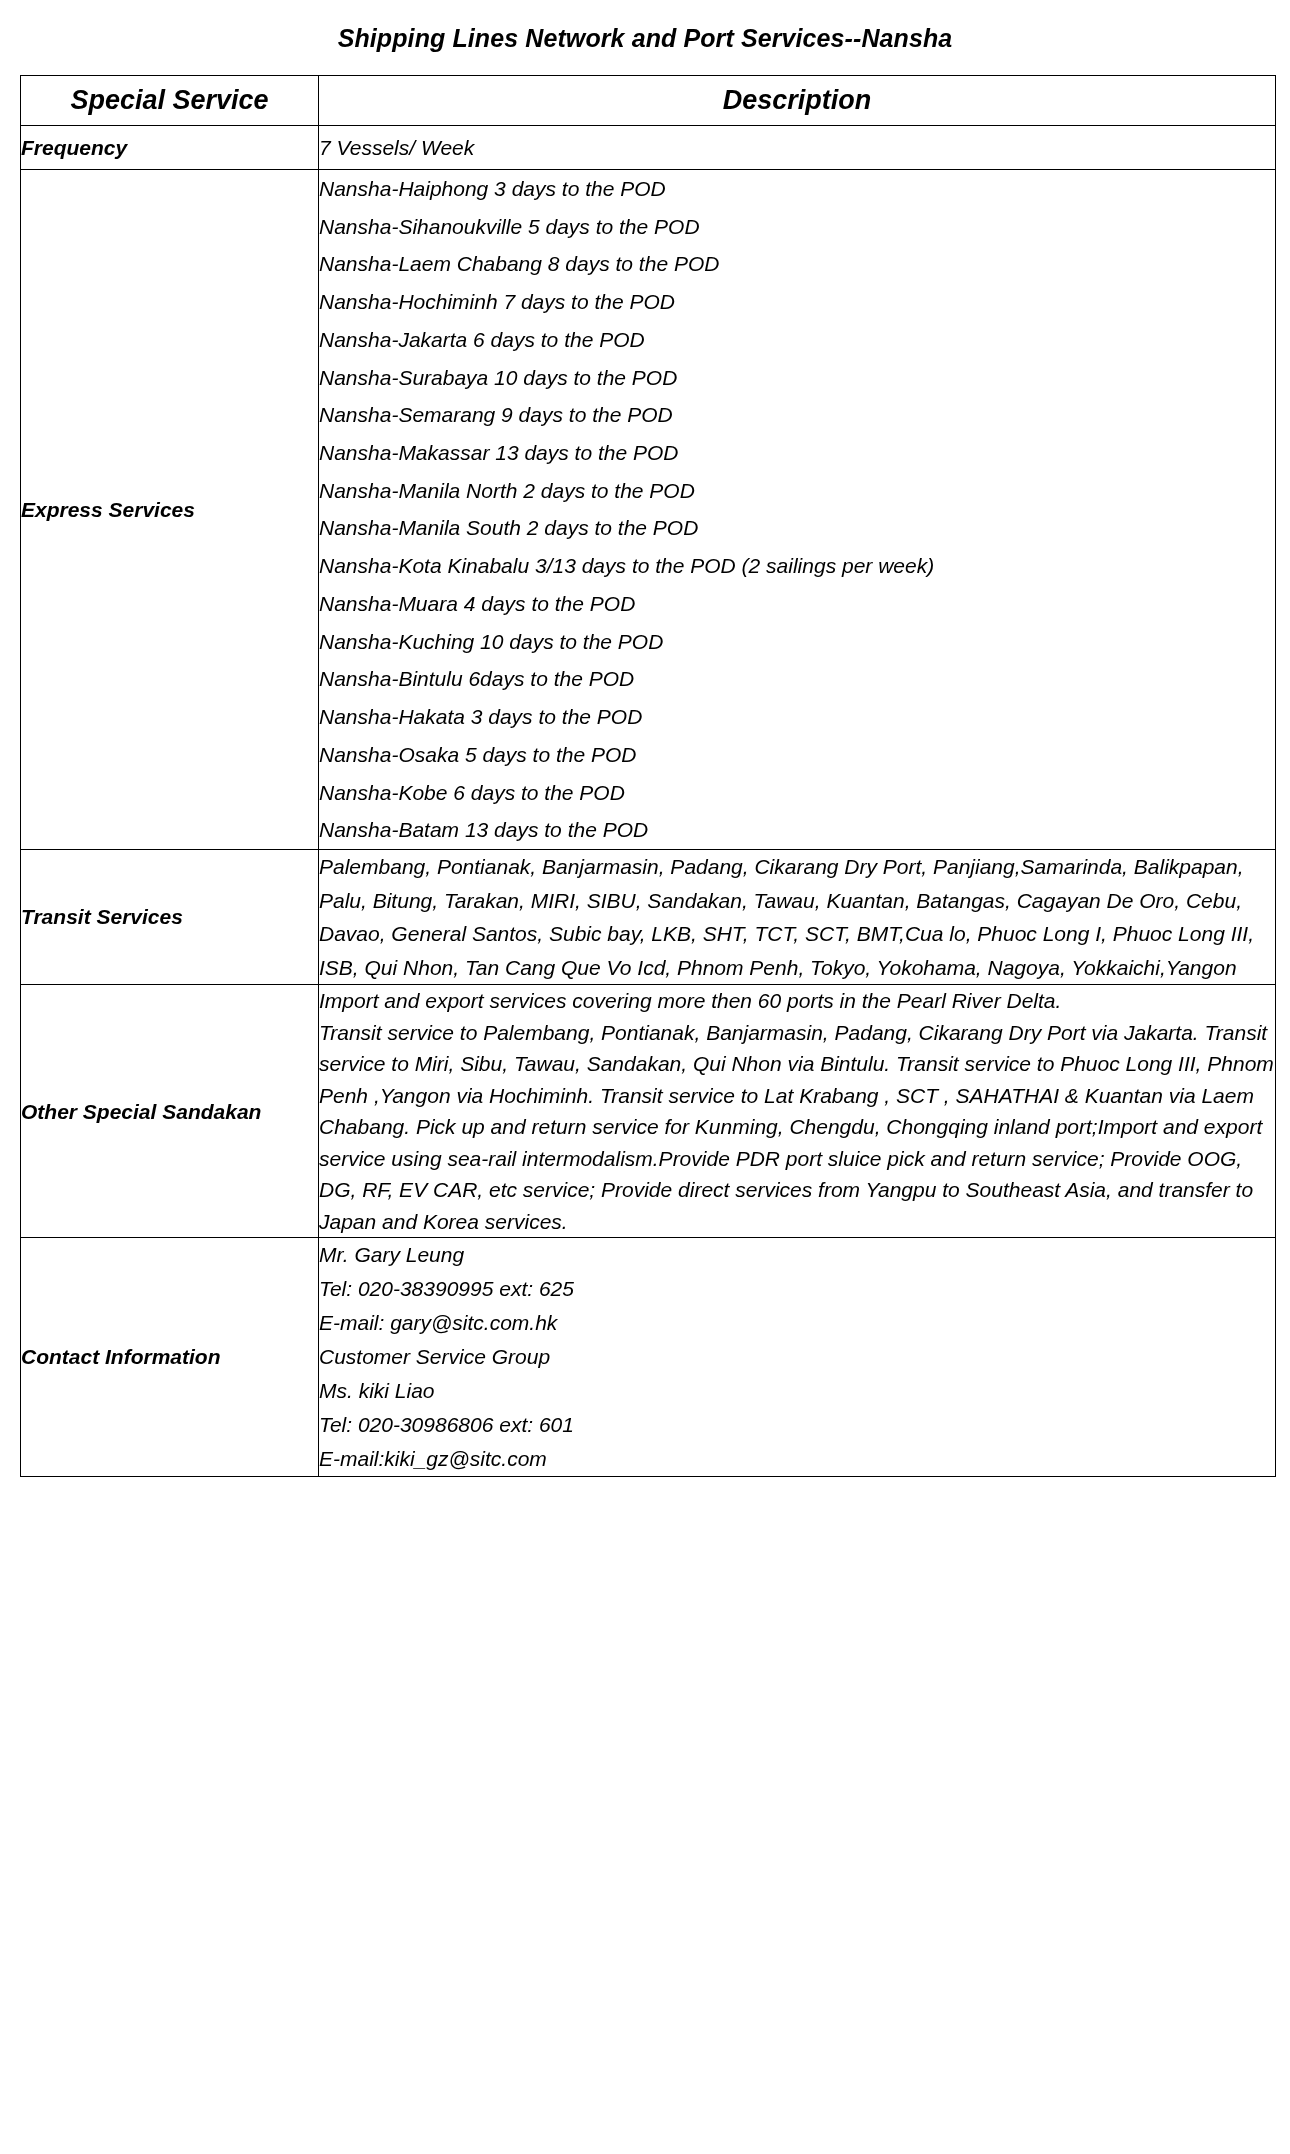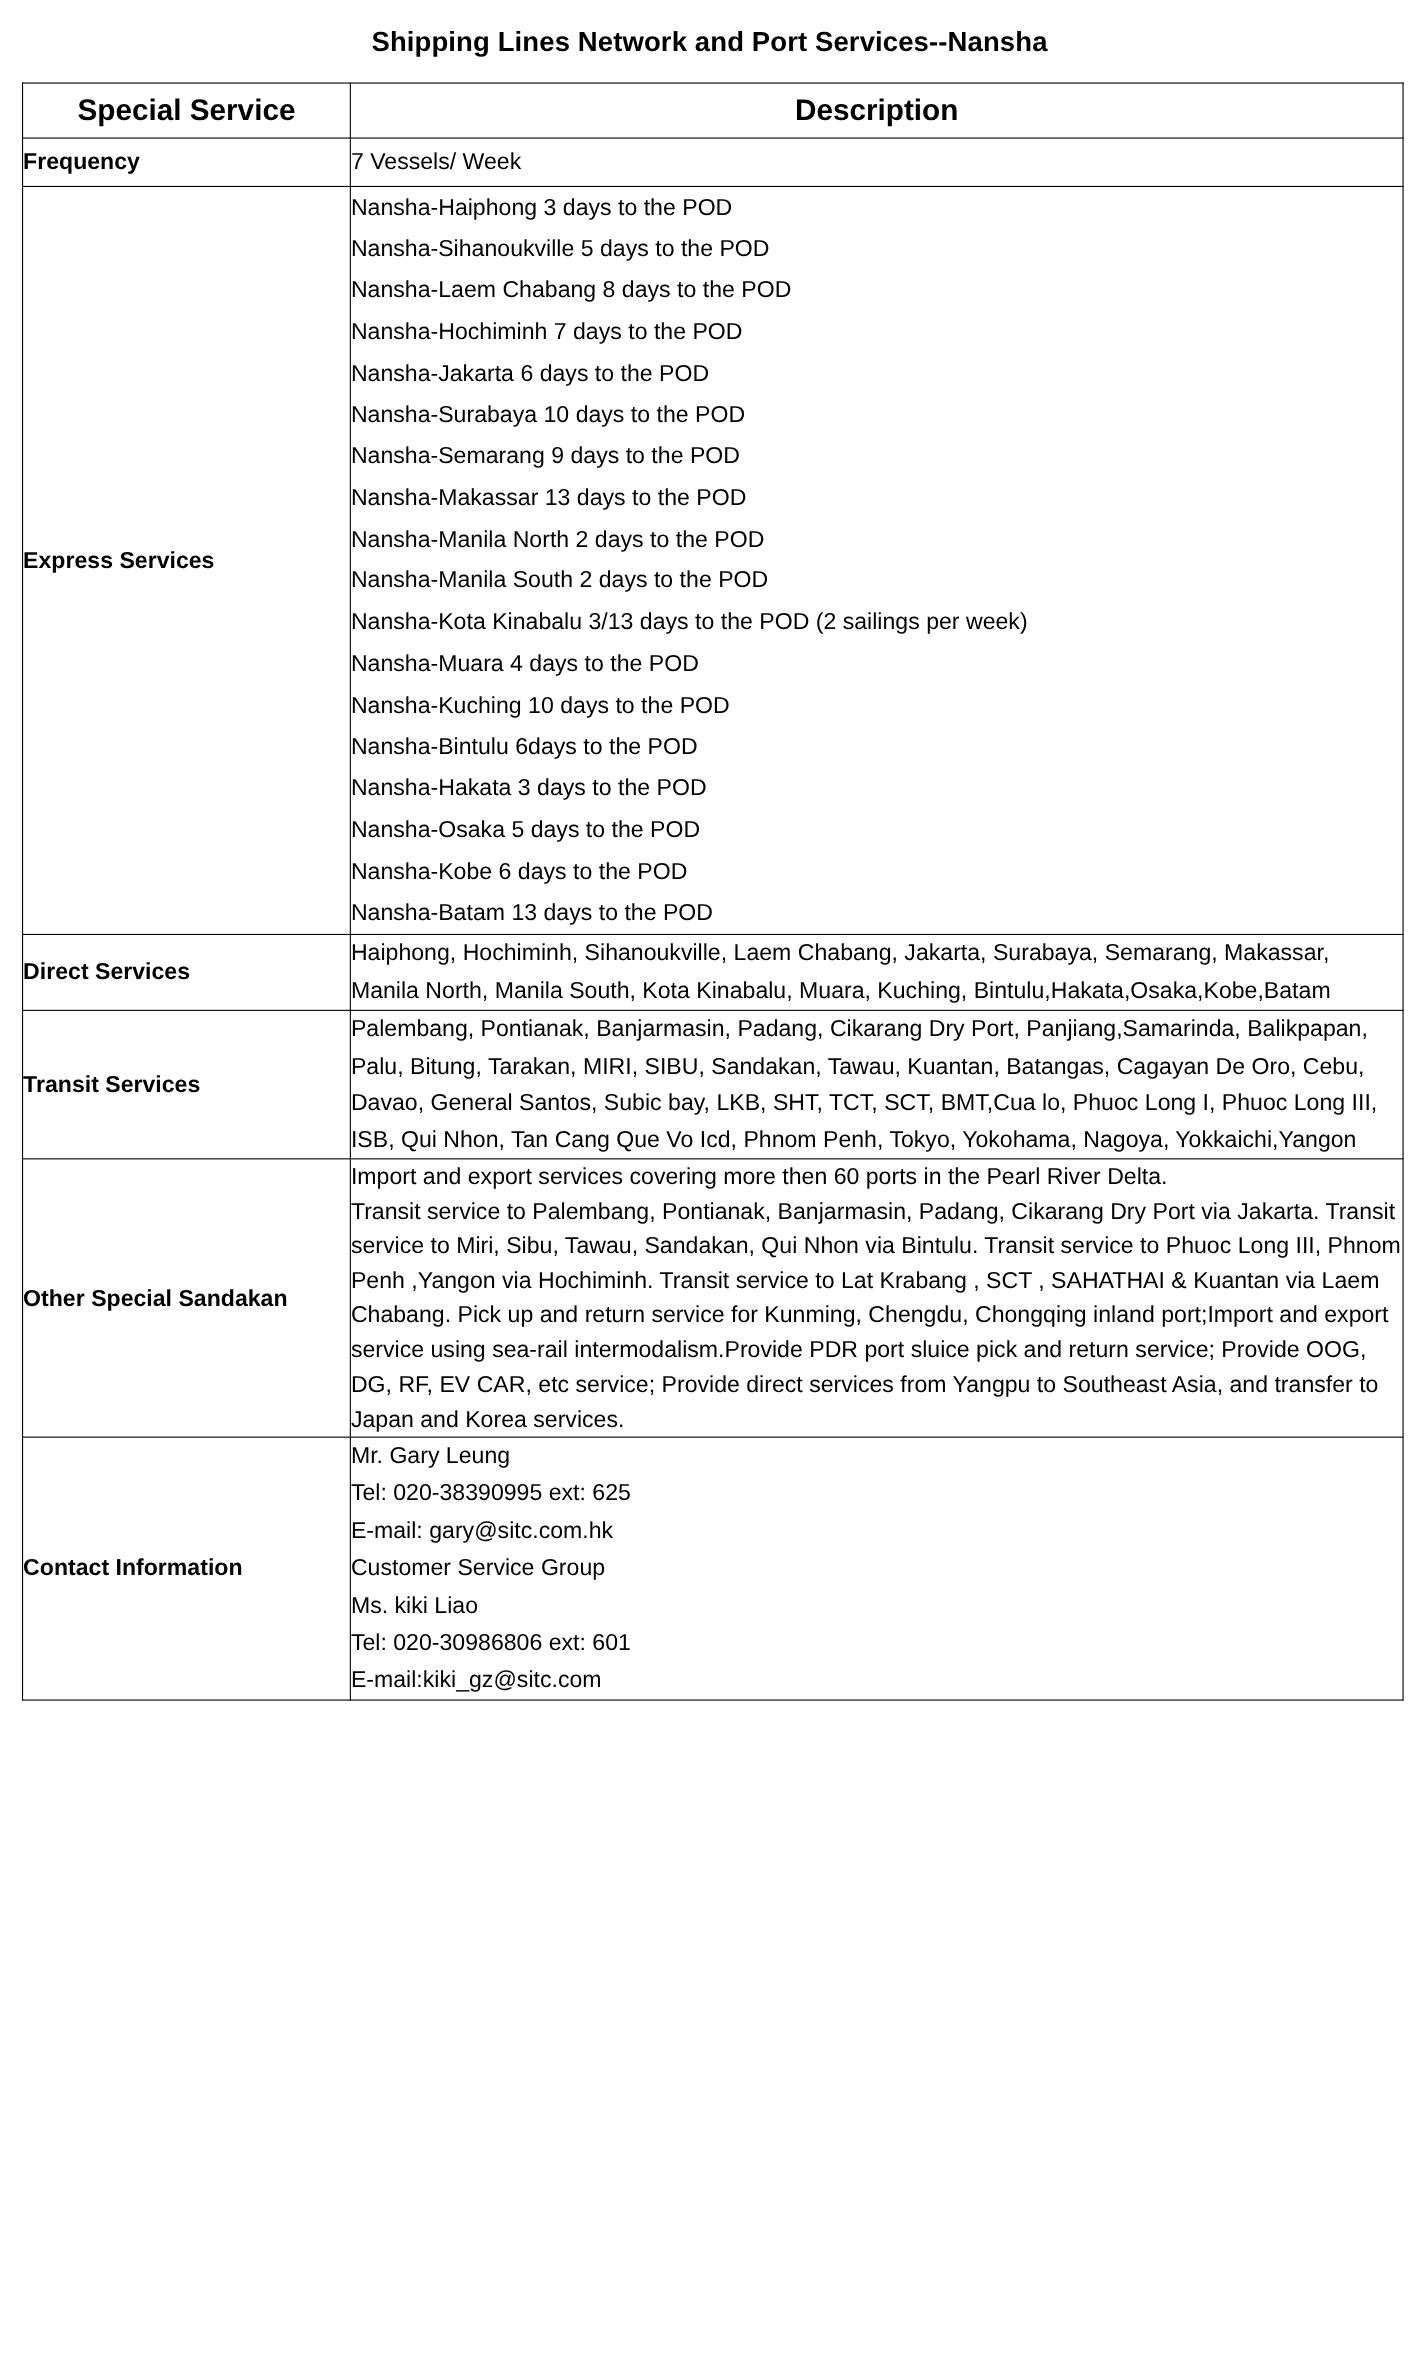--- a/index.html
+++ b/index.html
@@ -19,6 +19,7 @@
     width: 1290px;
     height: 2154px;
     box-sizing: border-box;
+    font-style: italic;
   }
   .doc-title {
     text-align: center;

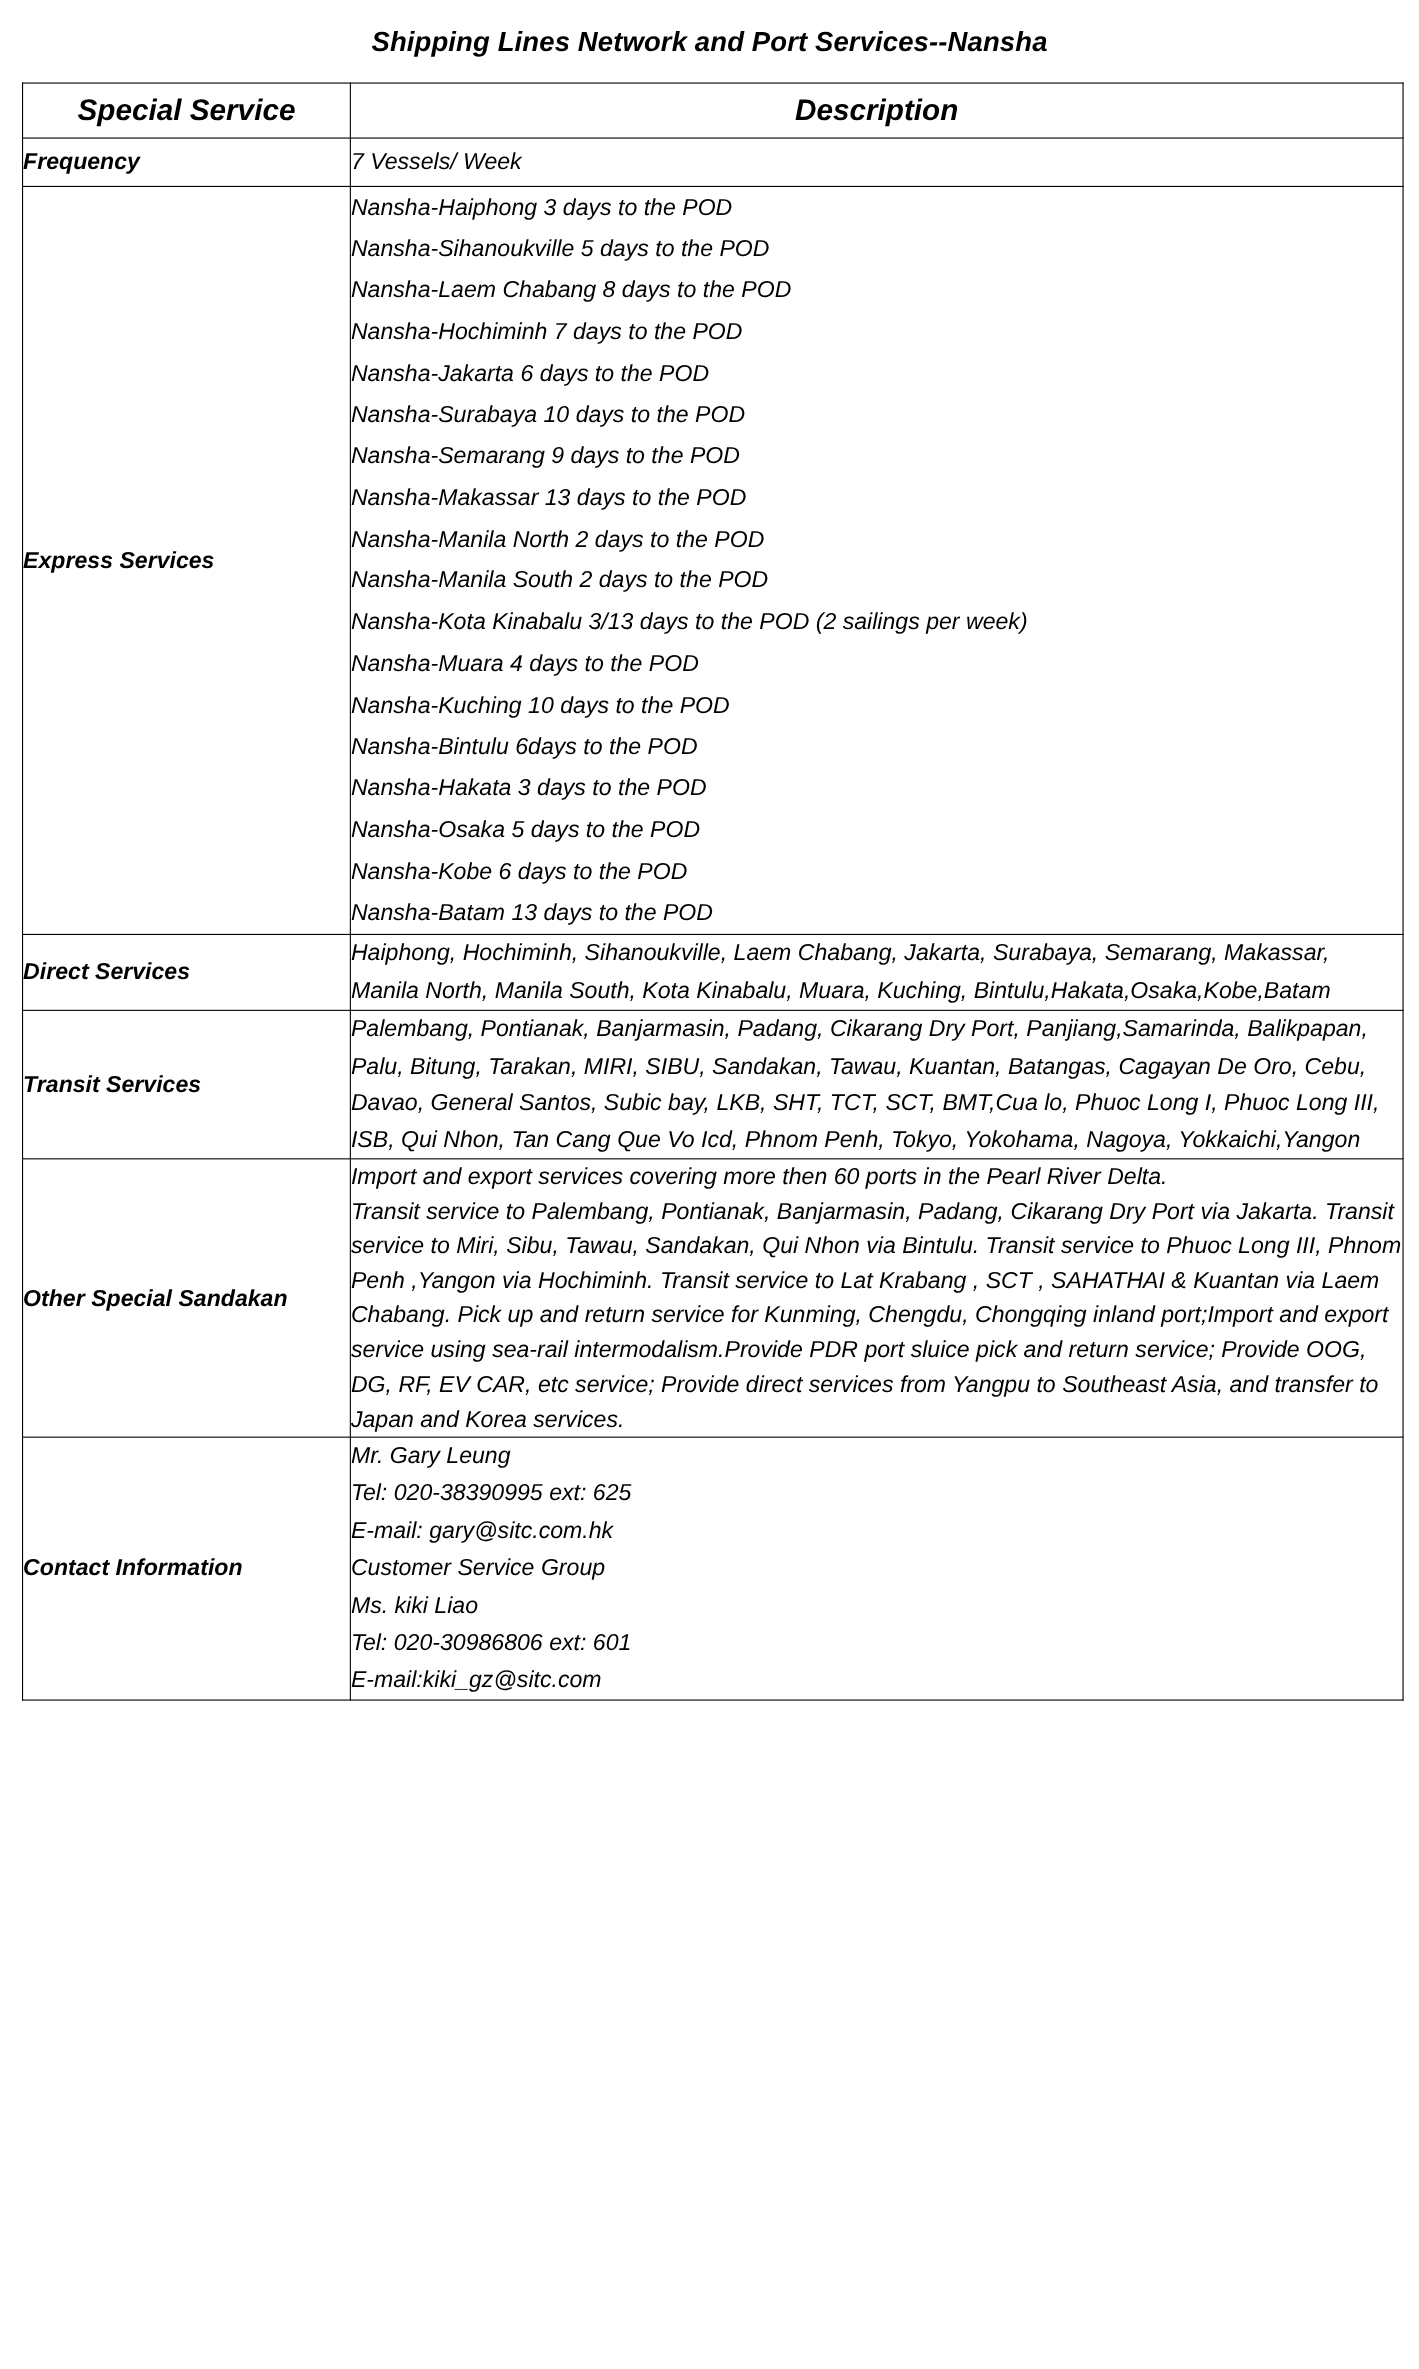--- a/index.html
+++ b/index.html
@@ -143,12 +143,6 @@
         </td>
       </tr>
 
-      <tr>
-        <td class="label-cell">Direct Services</td>
-        <td class="desc-cell direct-cell">
-          <span class="wrapblock">Haiphong, Hochiminh, Sihanoukville, Laem Chabang, Jakarta, Surabaya, Semarang, Makassar, Manila North, Manila South,  Kota Kinabalu, Muara, Kuching, Bintulu,Hakata,Osaka,Kobe,Batam</span>
-        </td>
-      </tr>
 
       <tr>
         <td class="label-cell">Transit Services</td>

